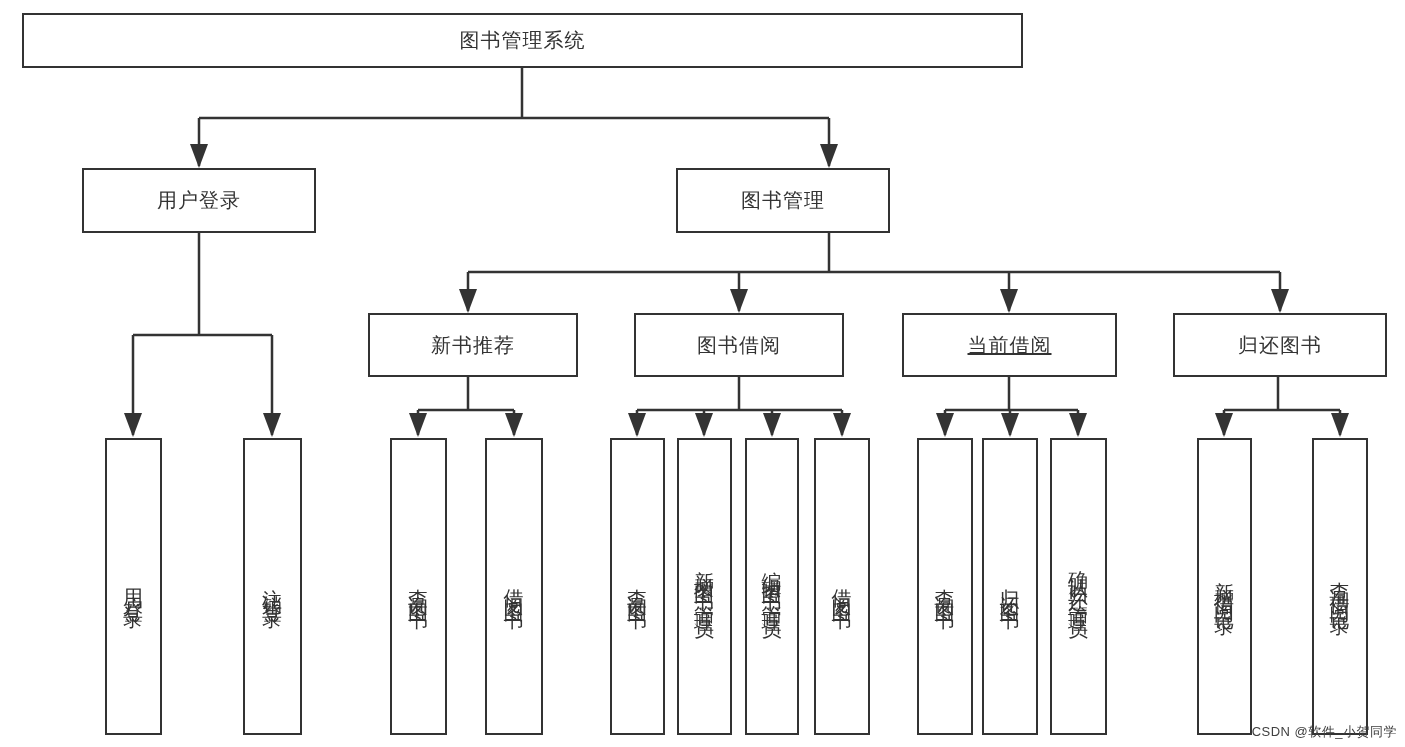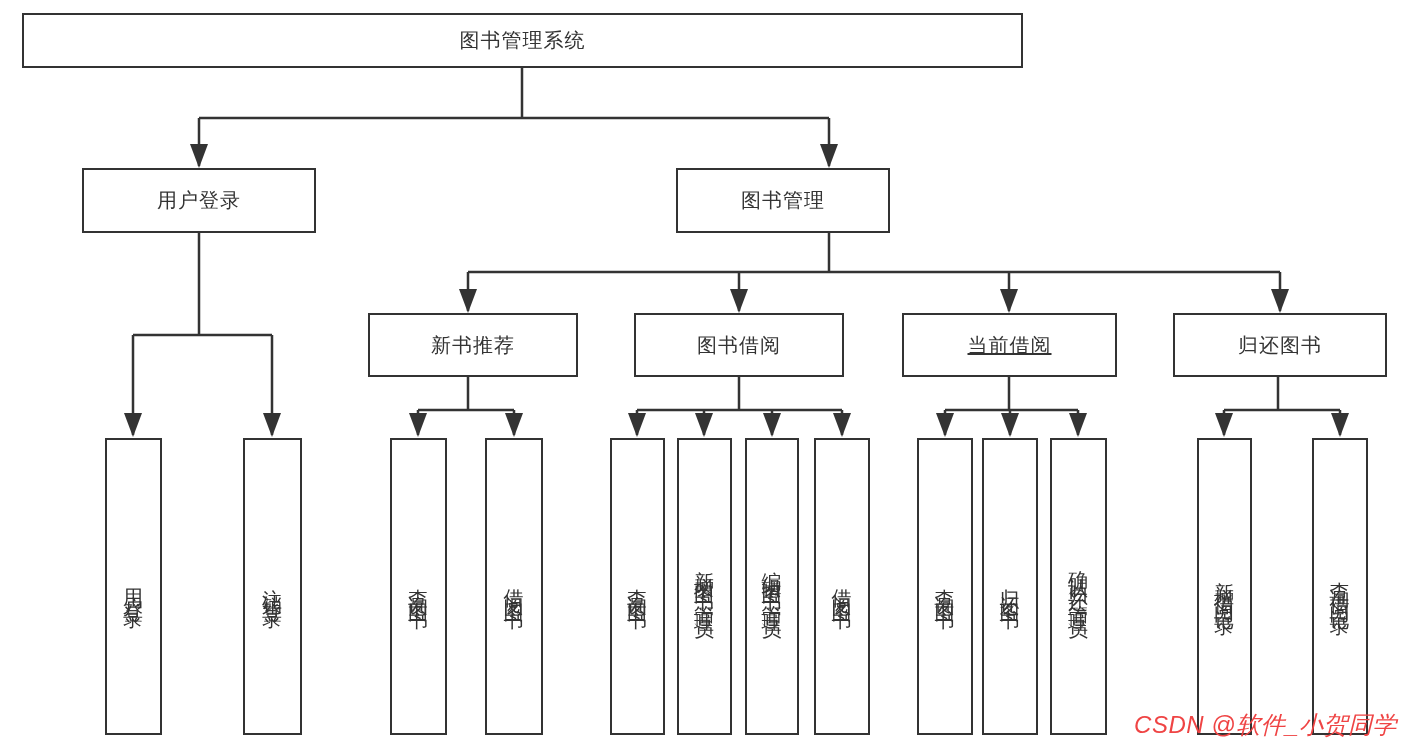--- a/index.html
+++ b/index.html
@@ -47,10 +47,9 @@
     position: absolute;
     right: 8px;
     bottom: 6px;
-    color: #ef4444;
-    font-size: 24px;
+    color: #404040;
+    font-size: 13px;
     letter-spacing: 0.5px;
-    font-style: italic;
   }
 </style>
 </head>

